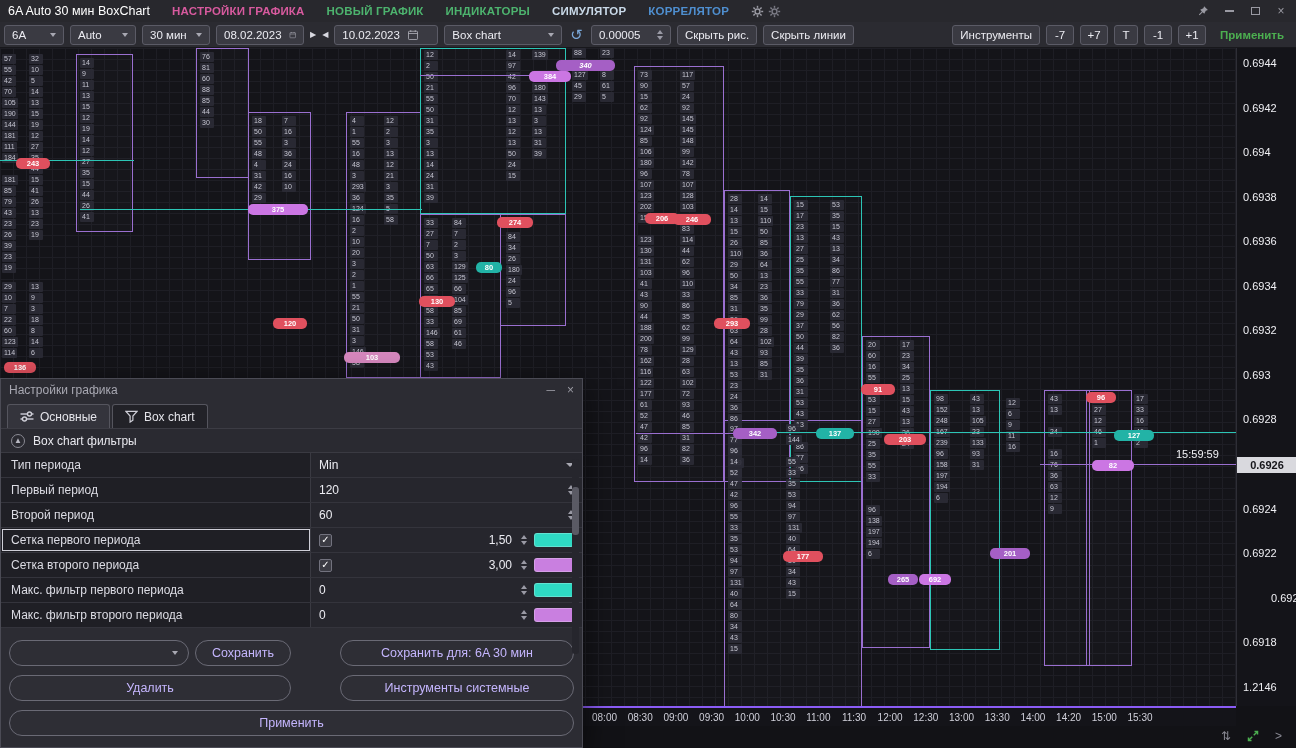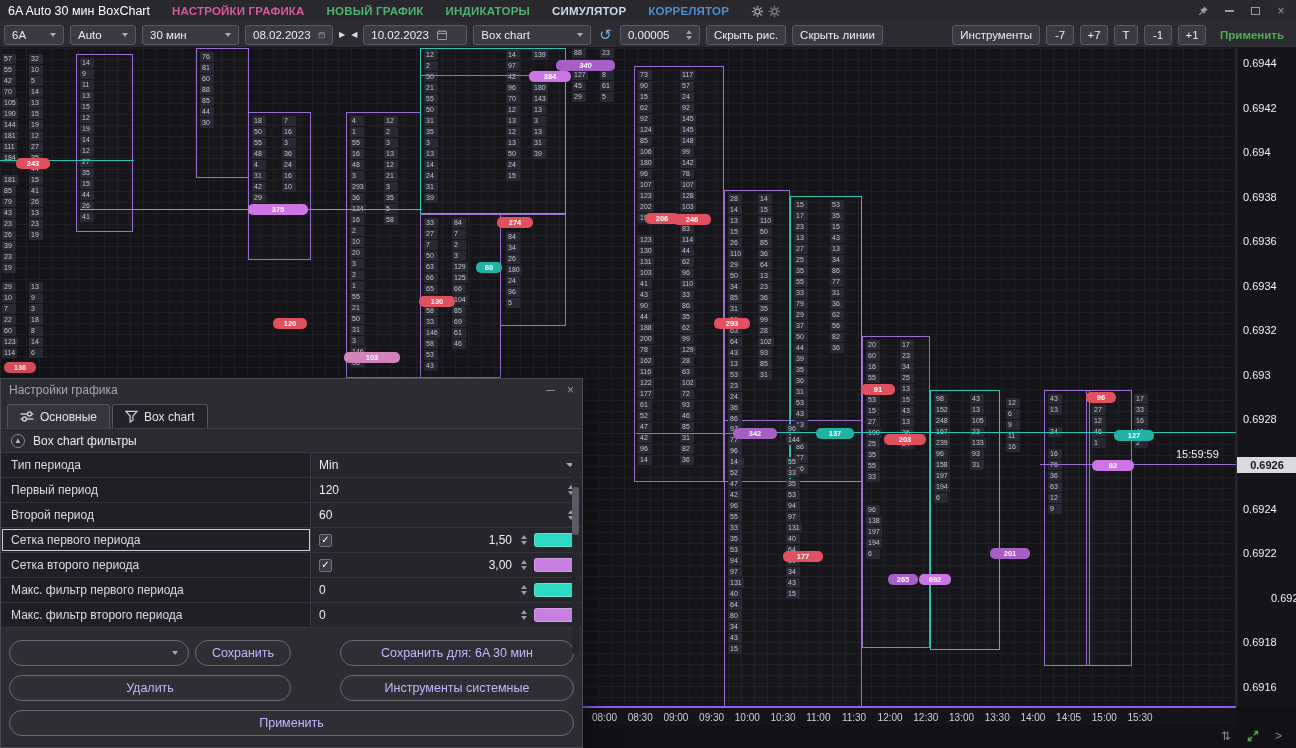--- a/index.html
+++ b/index.html
@@ -156,7 +156,7 @@
         <span>Auto</span>
         <span class="caret"></span>
       </div>
-  <div class="ctrl" style="width:97px">
+  <div class="ctrl" style="width:68px">
         <span>30 мин</span>
         <span class="caret"></span>
       </div>

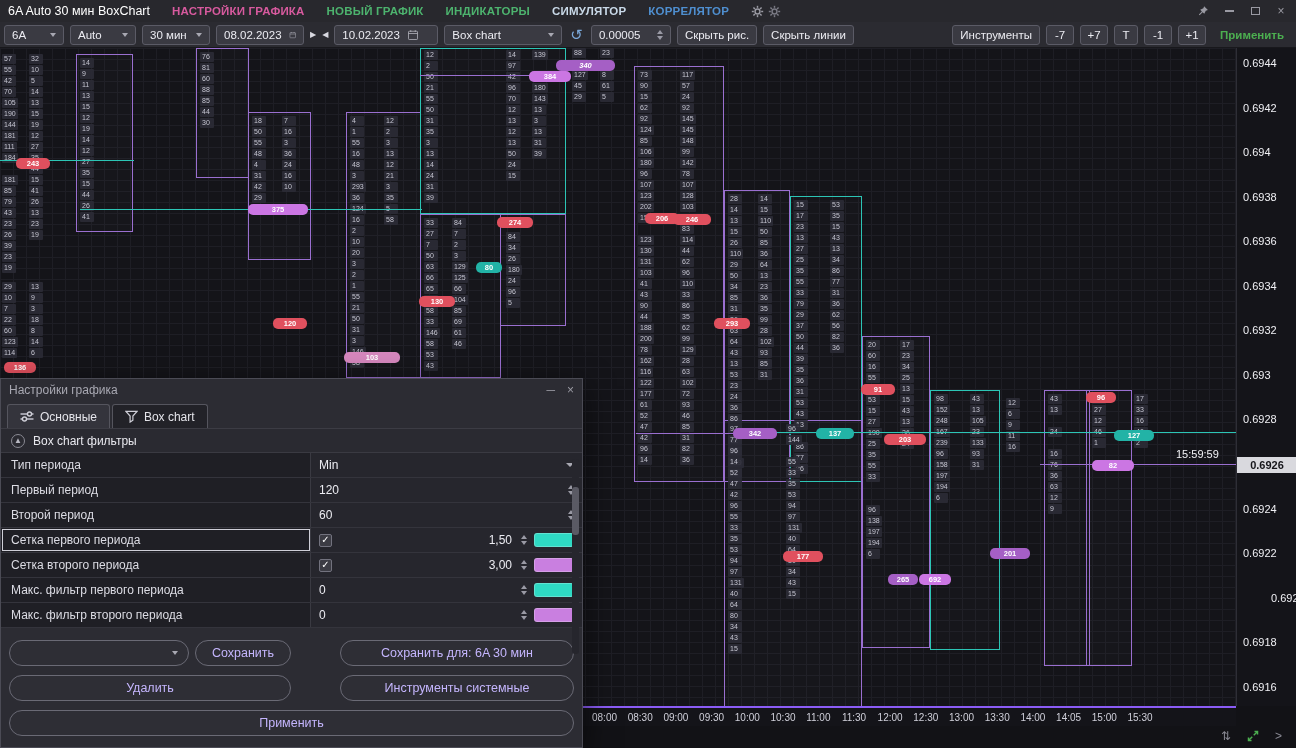--- a/index.html
+++ b/index.html
@@ -819,7 +819,7 @@
       <div class="ptick" style="top: 499.05px;">0.6922</div>
       <div class="ptick" style="top: 543.6px; margin-left: 28px;">0.692</div>
       <div class="ptick" style="top: 588.15px;">0.6918</div>
-      <div class="ptick" style="top: 632.7px;">0.6916</div>
+      <div class="ptick" style="top: 632.7px;">1.2146</div>
     </div>
 
 <div class="taxis">

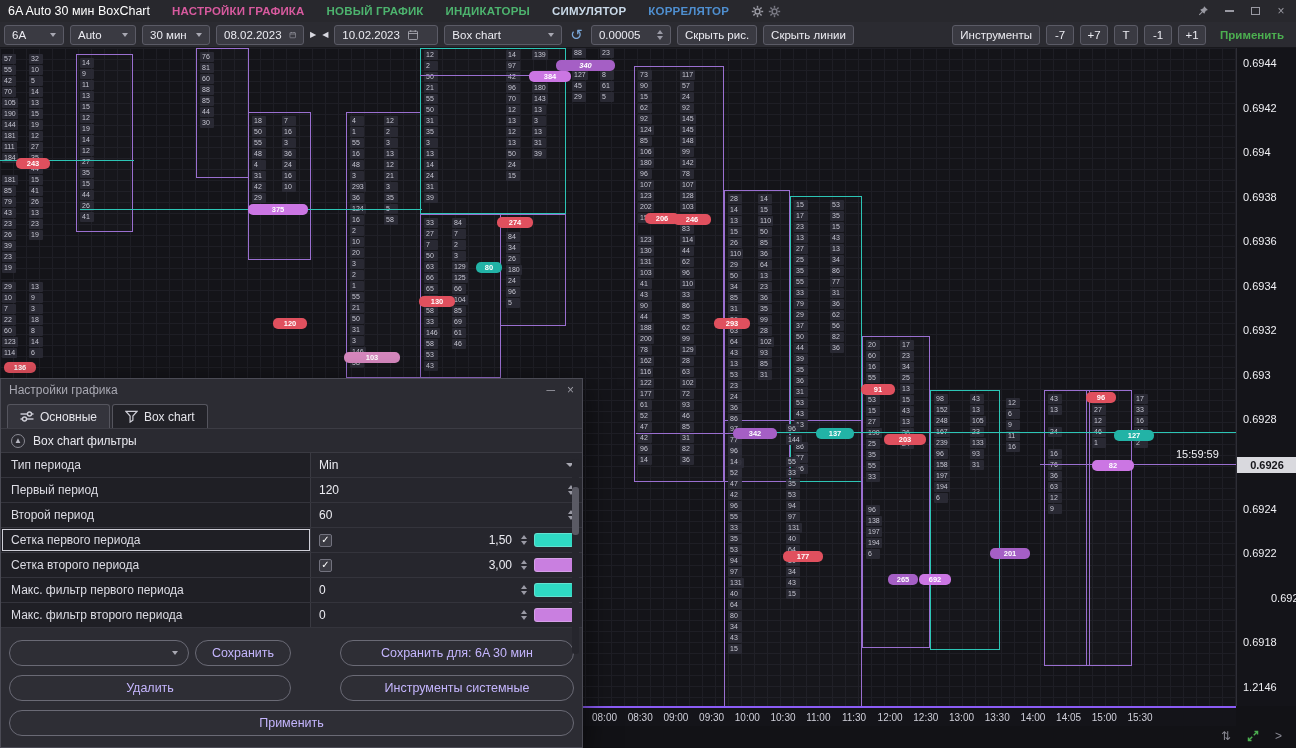--- a/index.html
+++ b/index.html
@@ -836,7 +836,7 @@
       <div class="ttick" style="left: 949px;">13:00</div>
       <div class="ttick" style="left: 984.7px;">13:30</div>
       <div class="ttick" style="left: 1020.4px;">14:00</div>
-      <div class="ttick" style="left: 1056.1px;">14:05</div>
+      <div class="ttick" style="left: 1056.1px;">14:20</div>
       <div class="ttick" style="left: 1091.8px;">15:00</div>
       <div class="ttick" style="left: 1127.5px;">15:30</div>
     </div>

